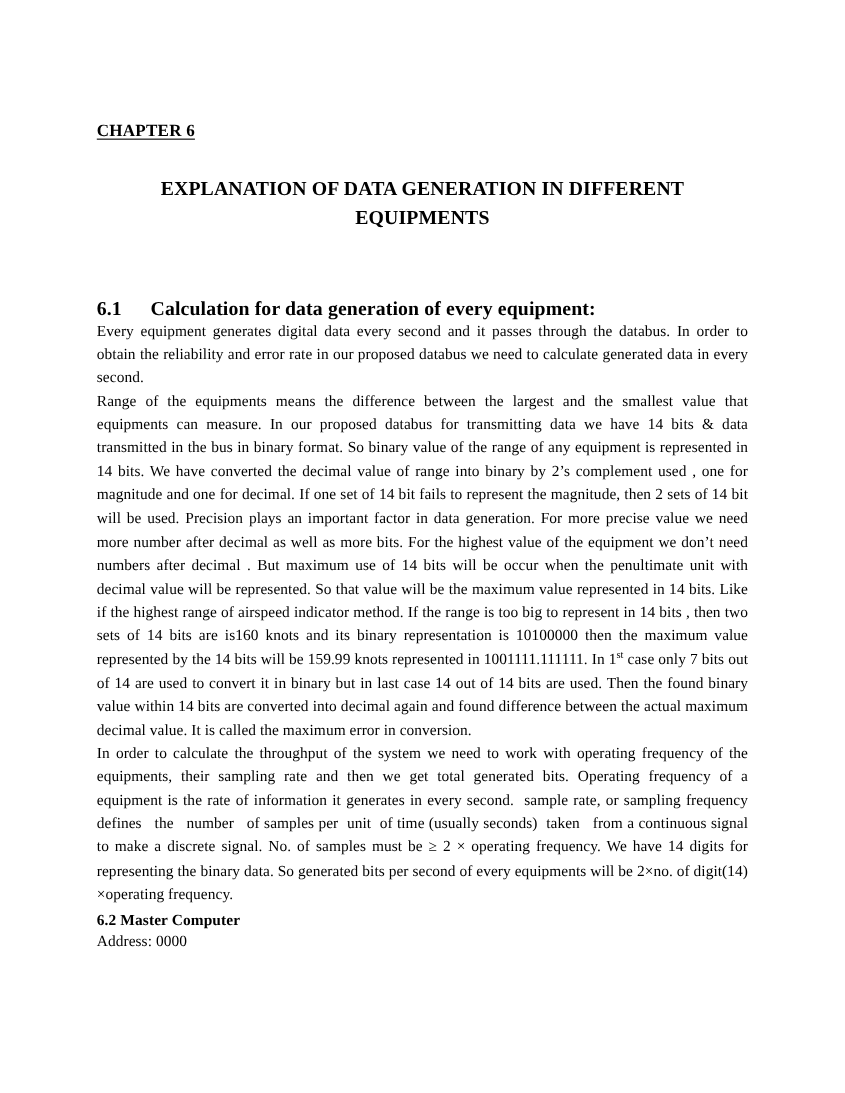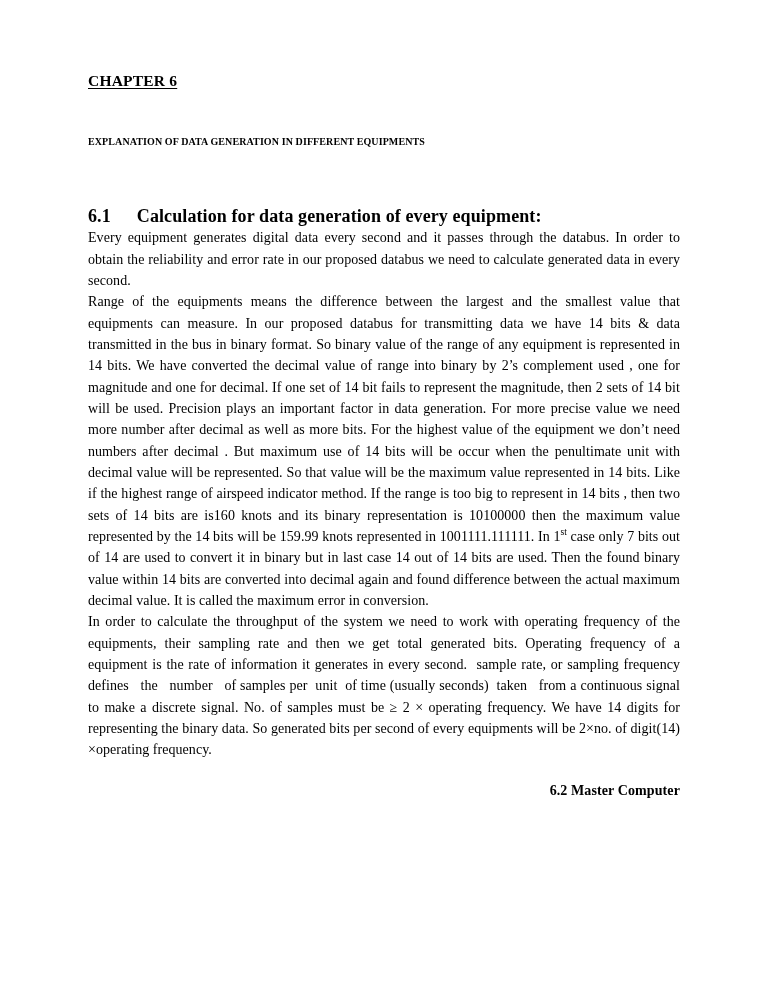--- a/index.html
+++ b/index.html
@@ -20,7 +20,7 @@
     height: 994px;
     background: #ffffff;
     box-sizing: border-box;
-    padding: 72px 88px 0 88px;
+    padding: 111px 88px 0 88px;
   }
   .content {
     width: 592px;

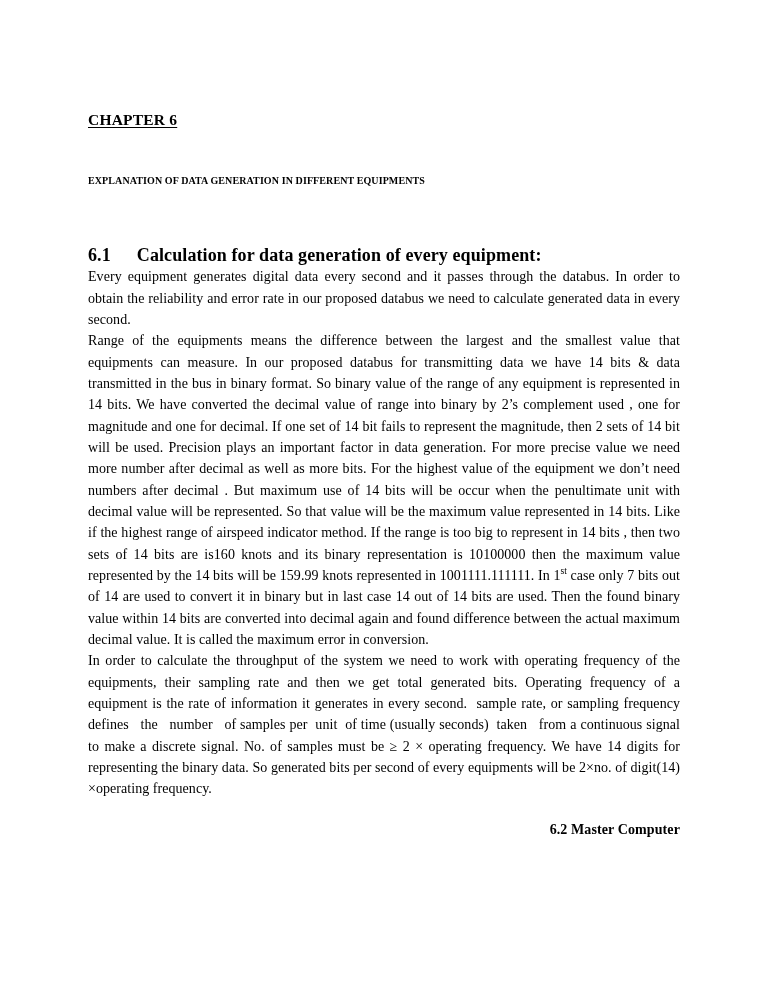--- a/index.html
+++ b/index.html
@@ -42,11 +42,12 @@
 
   
   .chapter-title {
-    font-size: 10px;
+    font-size: 18px;
     font-weight: bold;
     line-height: 1.52;
-    margin: 44px 0 0 0;
+    margin: 29px 0 0 0;
     letter-spacing: 0.1px;
+    text-align: center;
   }
 
   

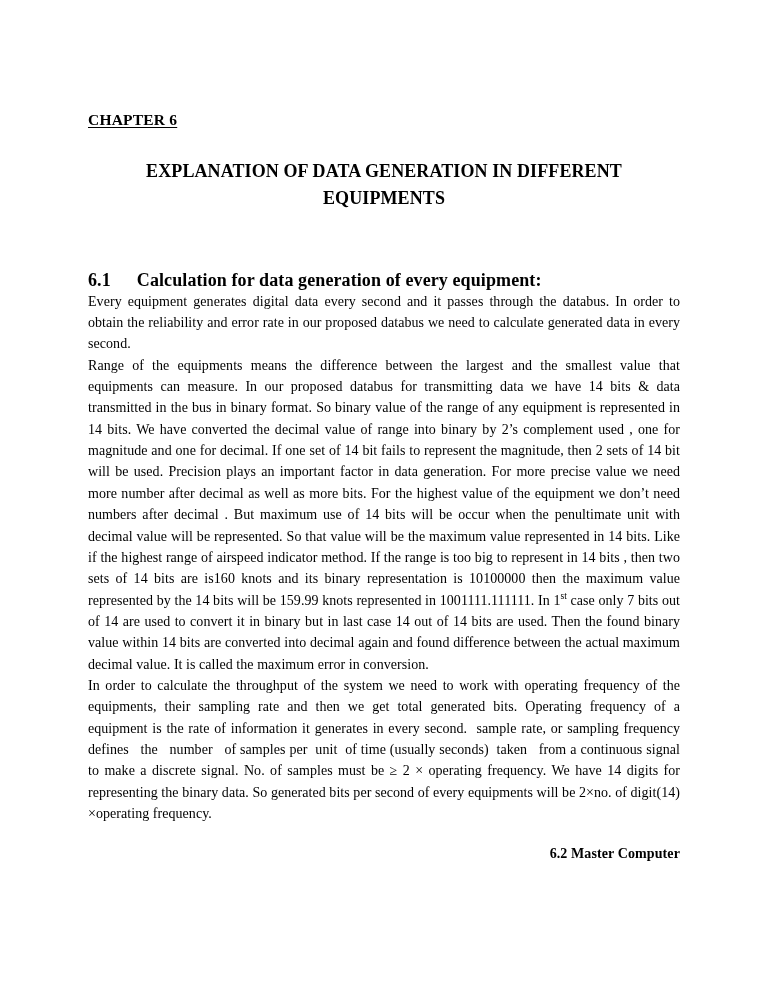--- a/index.html
+++ b/index.html
@@ -77,7 +77,7 @@
     letter-spacing: 0.05px;
   }
   .gap-sm { margin-top: 14px; }
-  .gap-md { margin-top: 22px; text-align: right; }
+  .gap-md { margin-top: 6px; }
   .gap-lg { margin-top: 22px; }
   .gap-xl { margin-top: 30px; }
   sup {

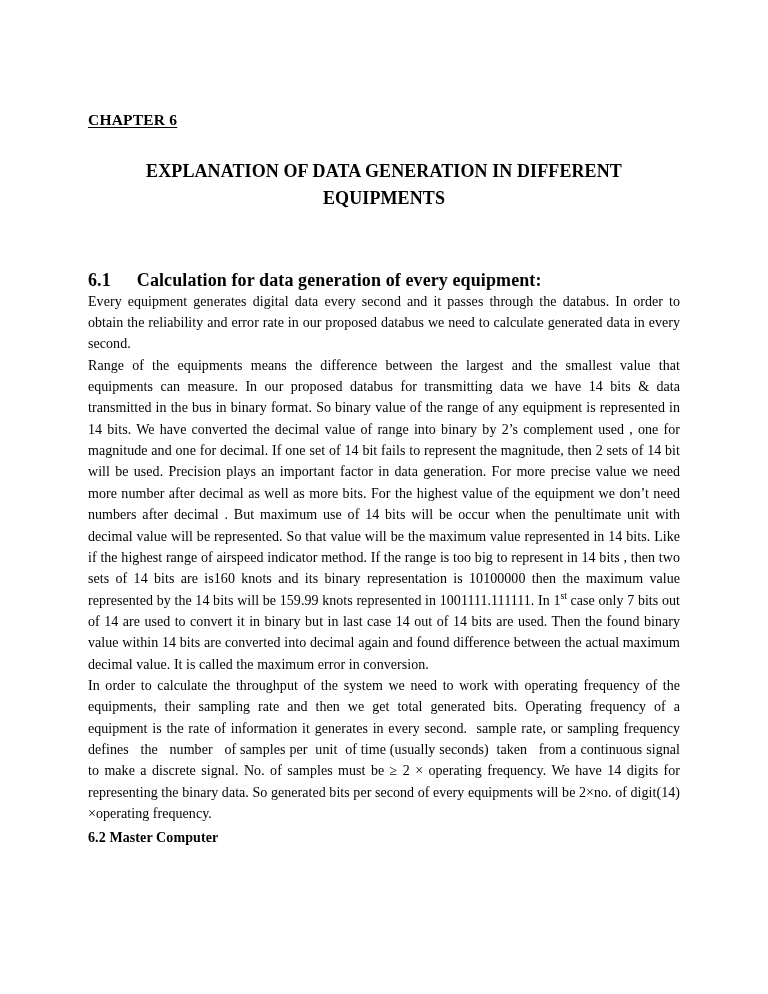--- a/index.html
+++ b/index.html
@@ -112,6 +112,7 @@
 
     <div class="subsection-heading gap-md">6.2 Master Computer</div>
 
+    <p class="body gap-sm">Address:  0000</p>
 
 
   </div>

